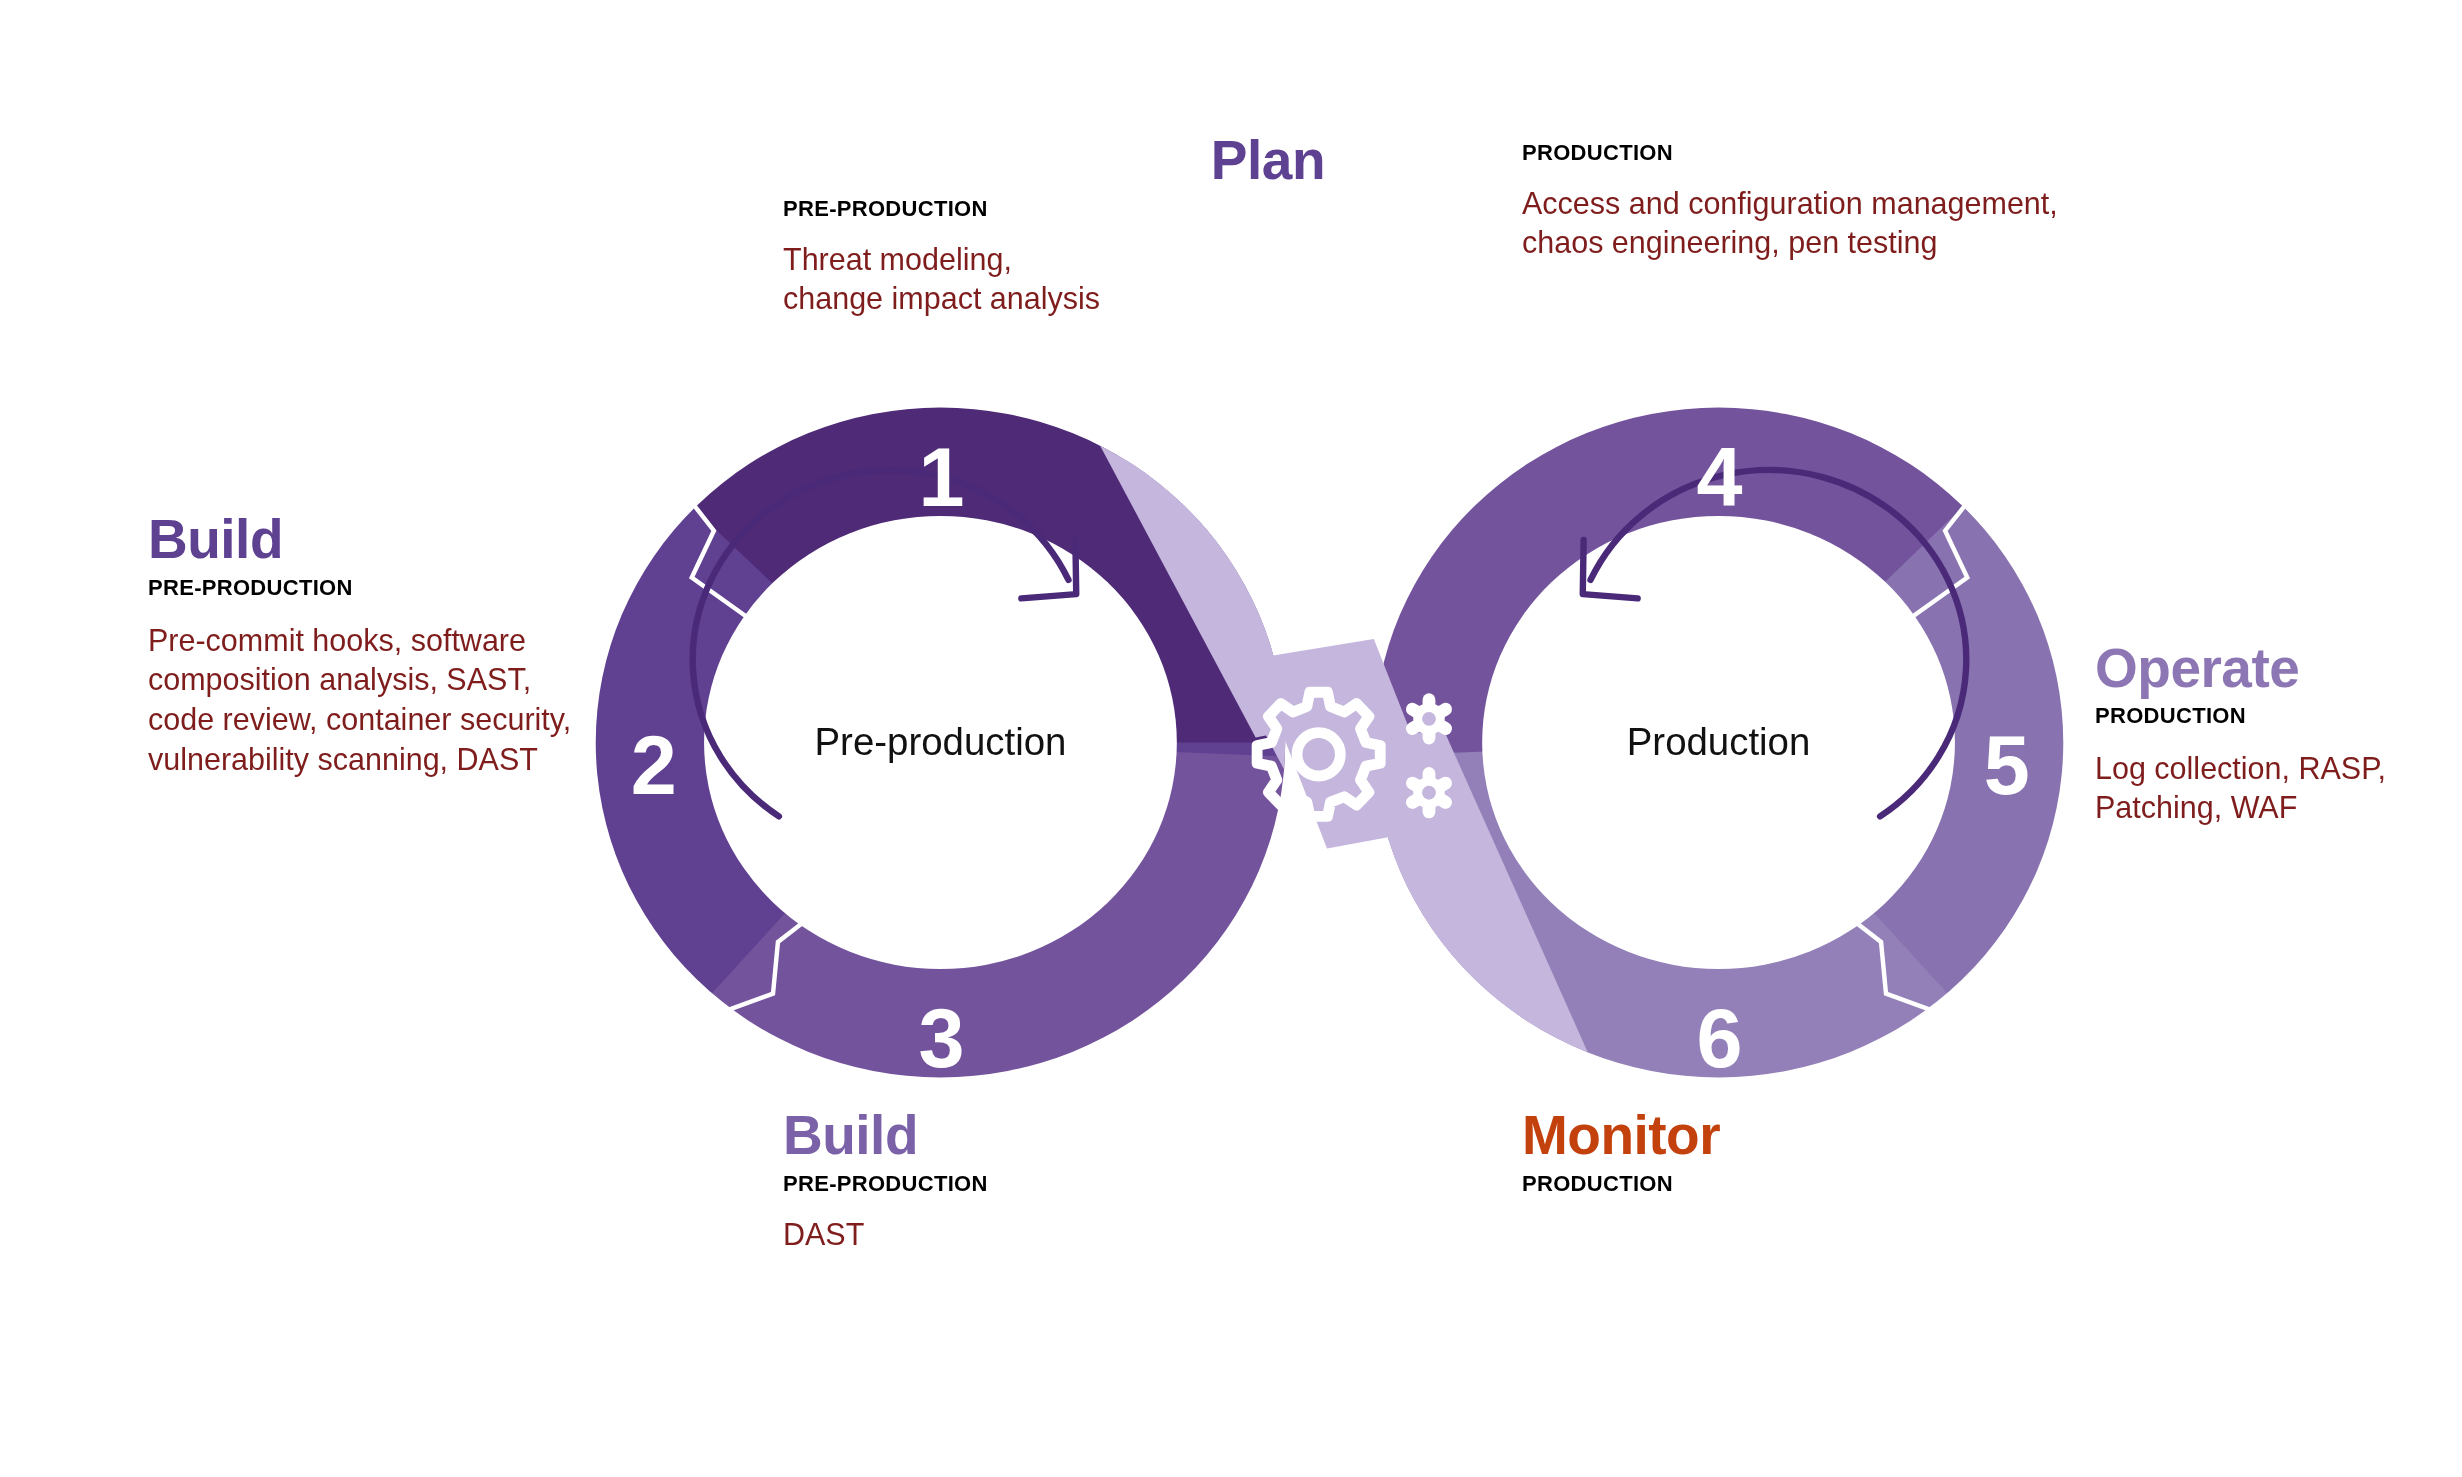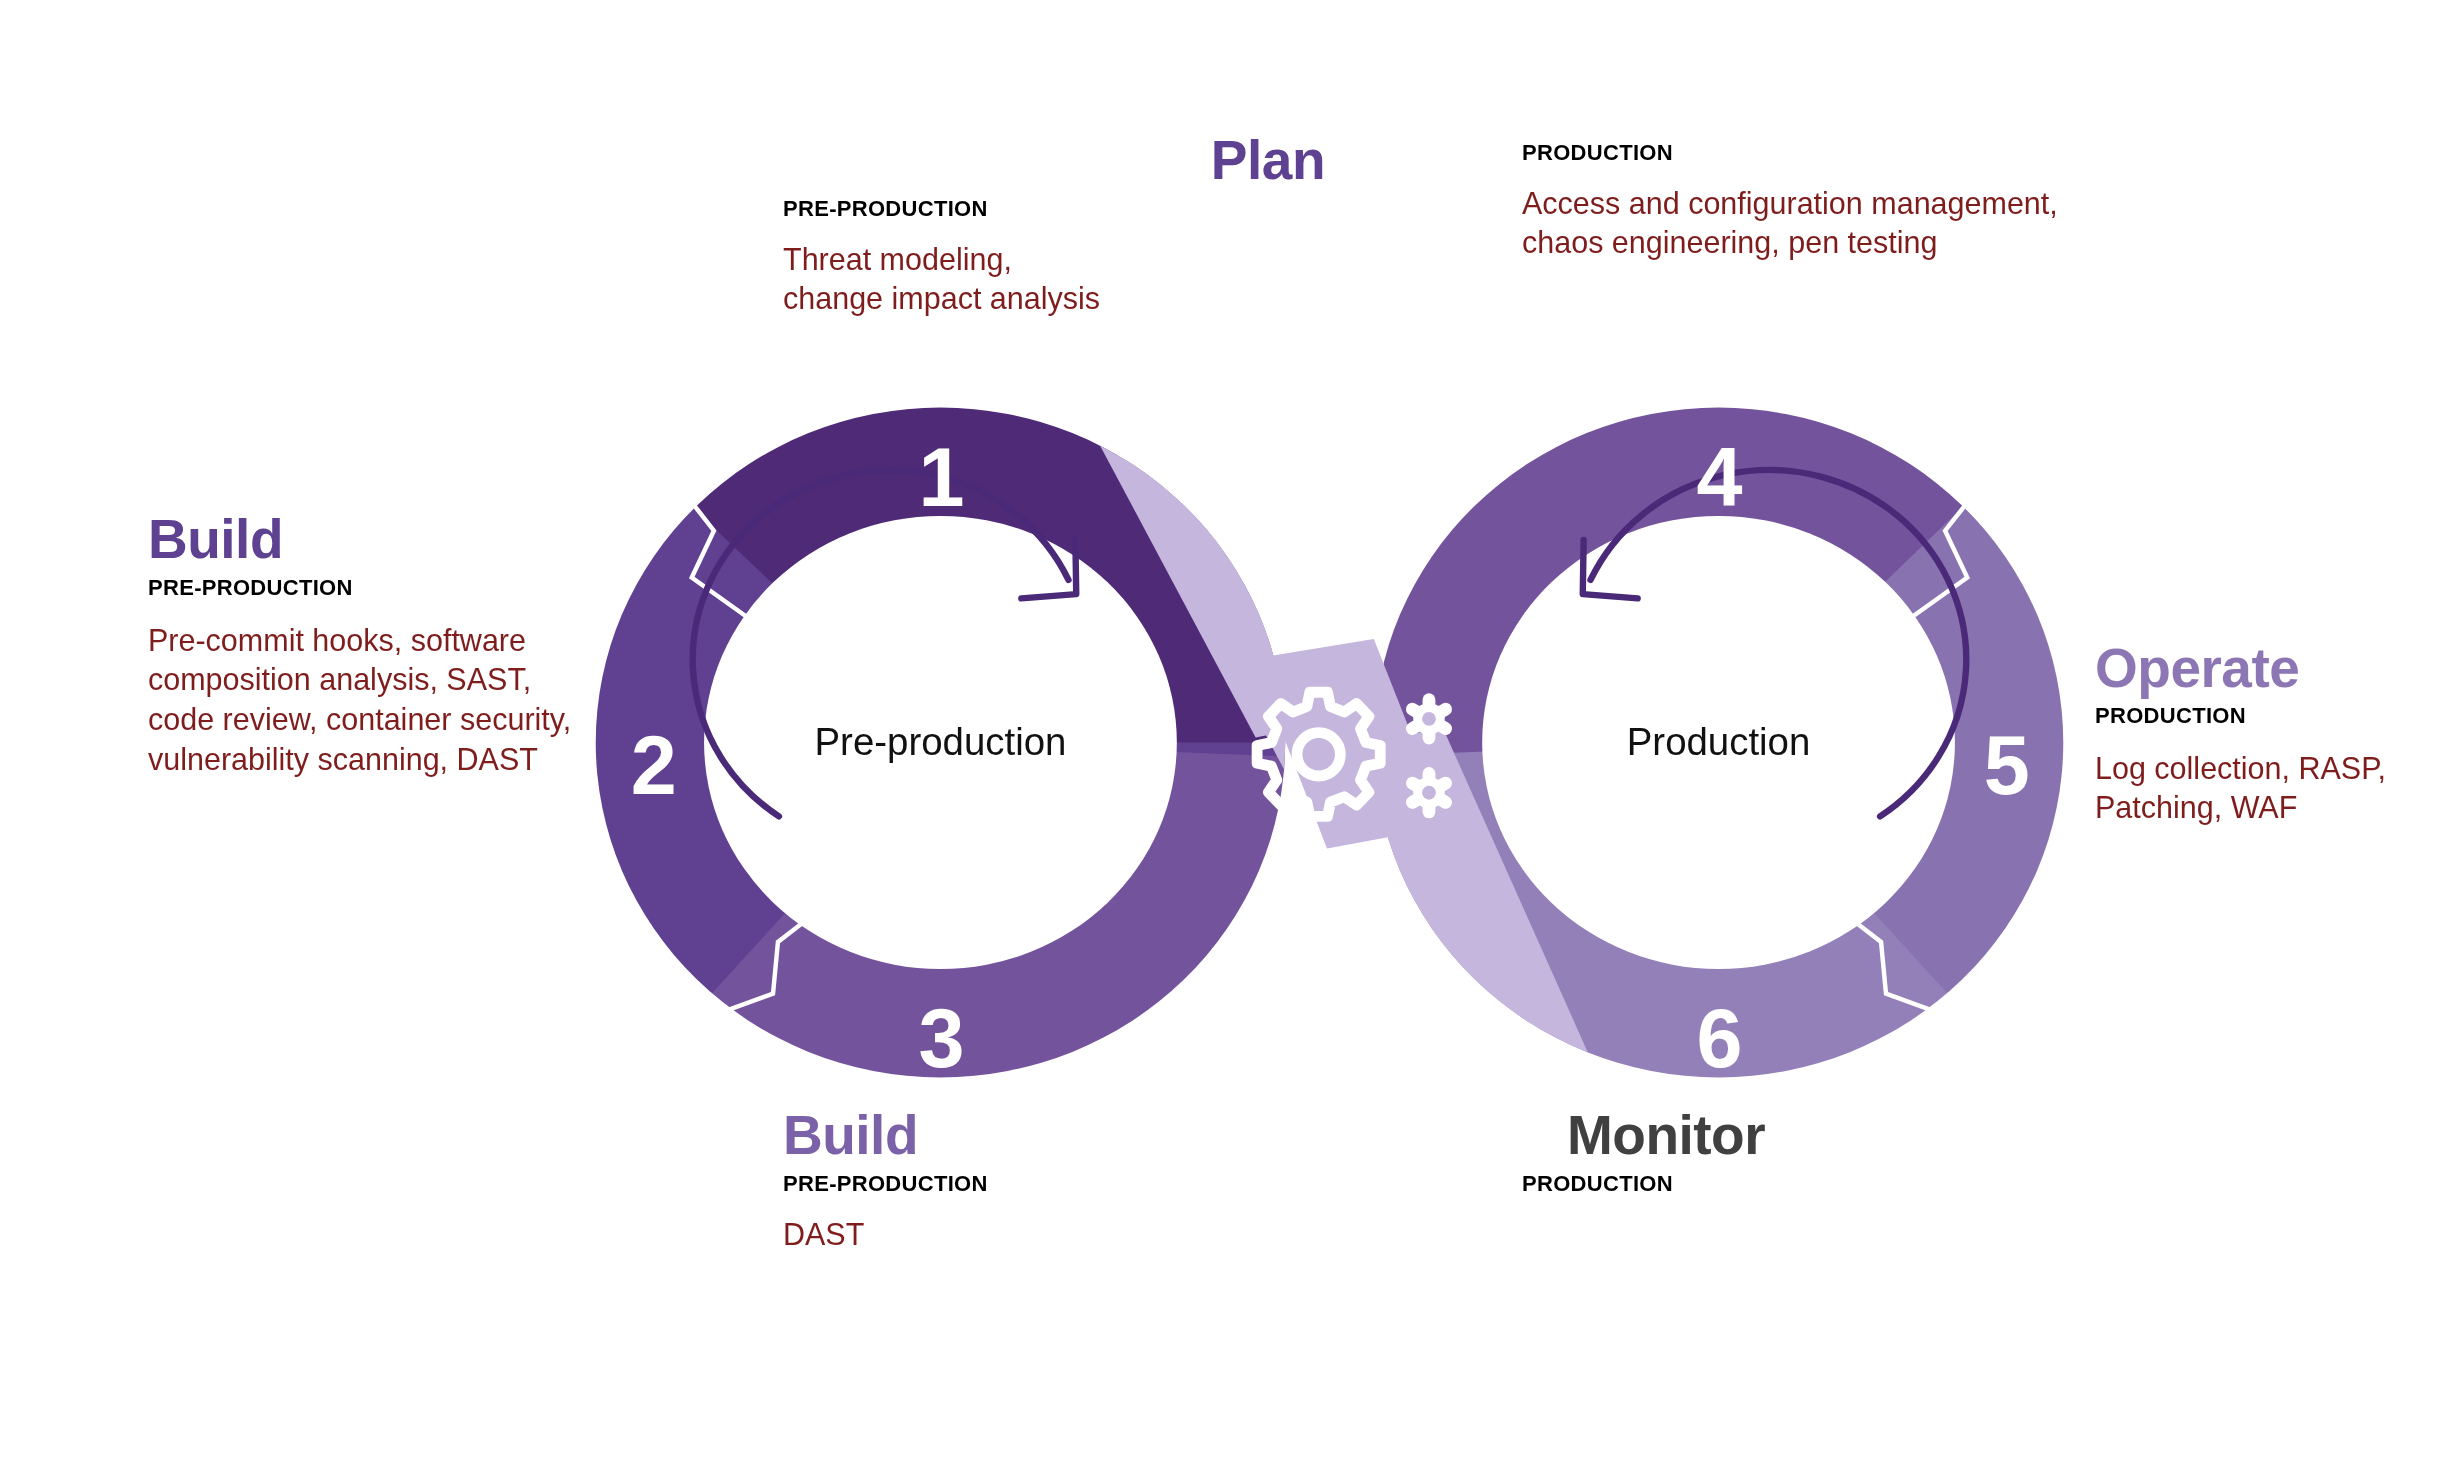--- a/index.html
+++ b/index.html
@@ -109,7 +109,7 @@
 </div>
 
 <div class="block" id="block-monitor">
-  <div class="blk-title" style="color: #404040; margin-left: 45px;">Monitor</div>
+  <div class="blk-title" style="color: #c2410c;">Monitor</div>
   <div class="blk-sub">PRODUCTION</div>
 </div>
 

